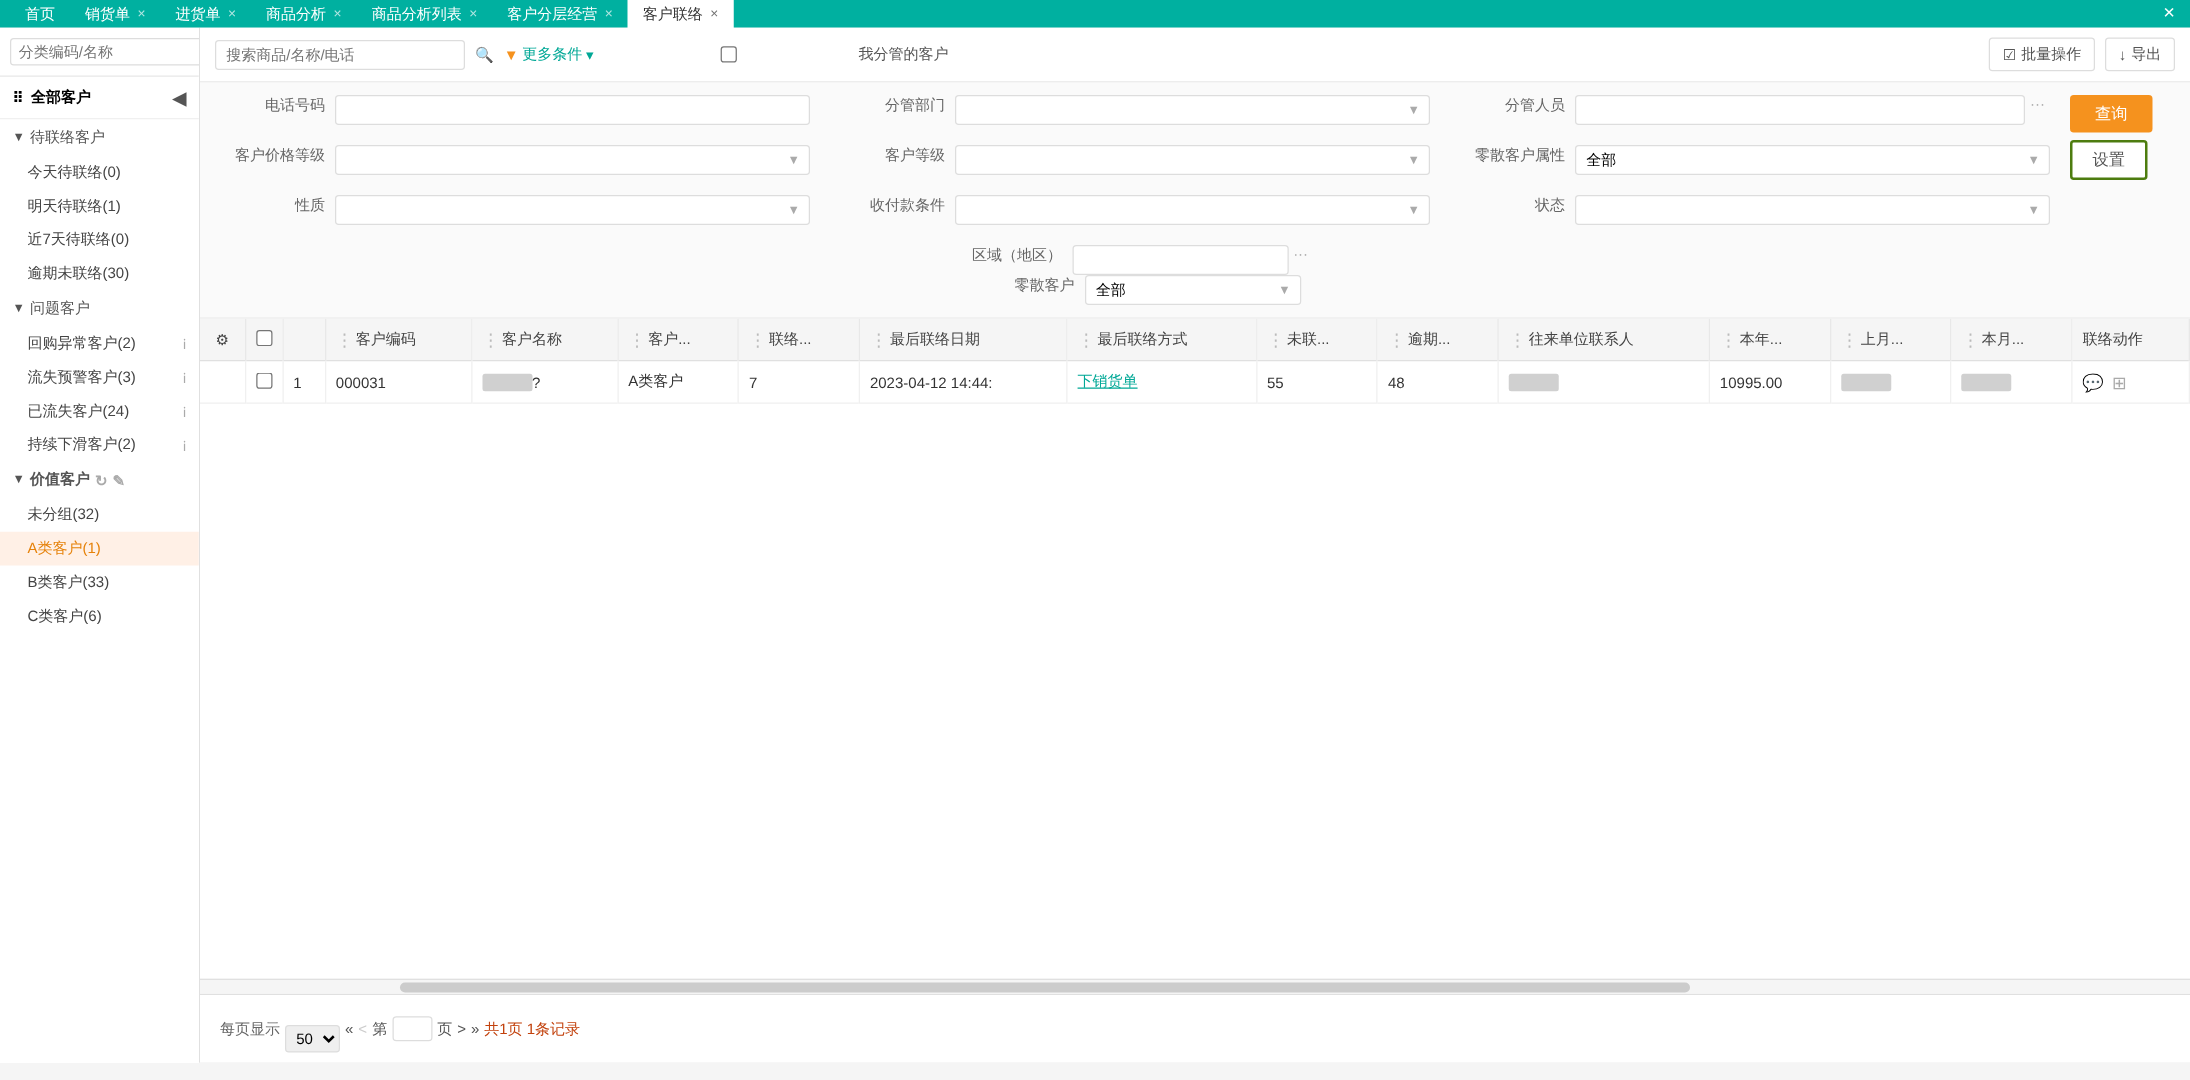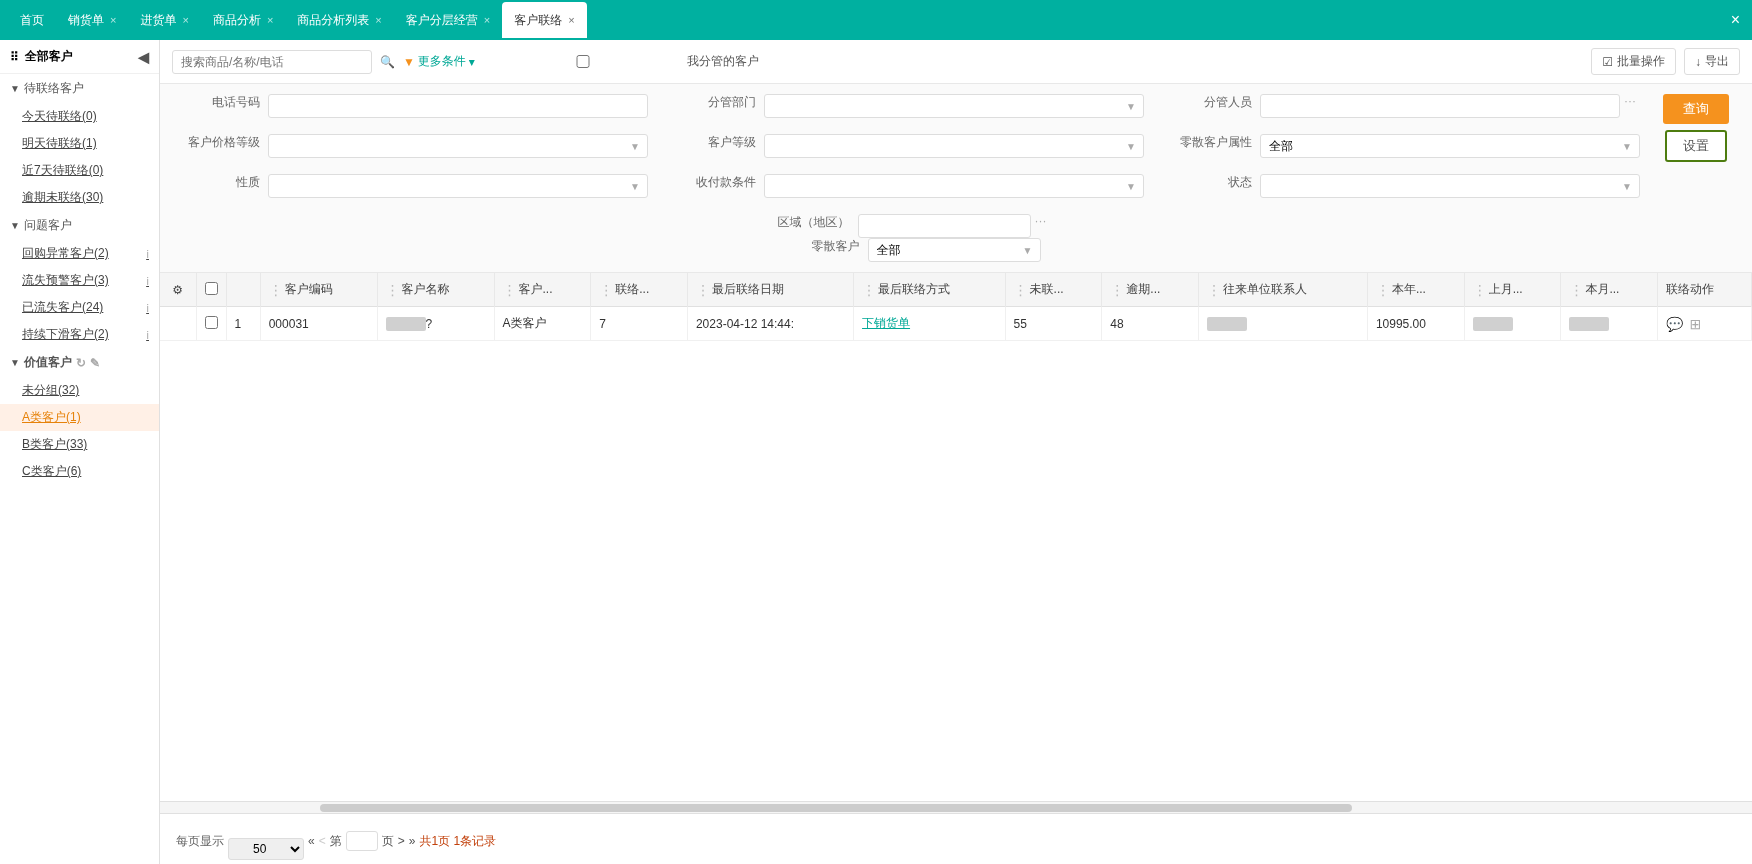--- a/index.html
+++ b/index.html
@@ -8,7 +8,7 @@
     
     .top-nav {
       background: #00b0a0;
-      height: 40px;
+      height: 22px;
       display: flex;
       align-items: center;
       padding: 0 8px;

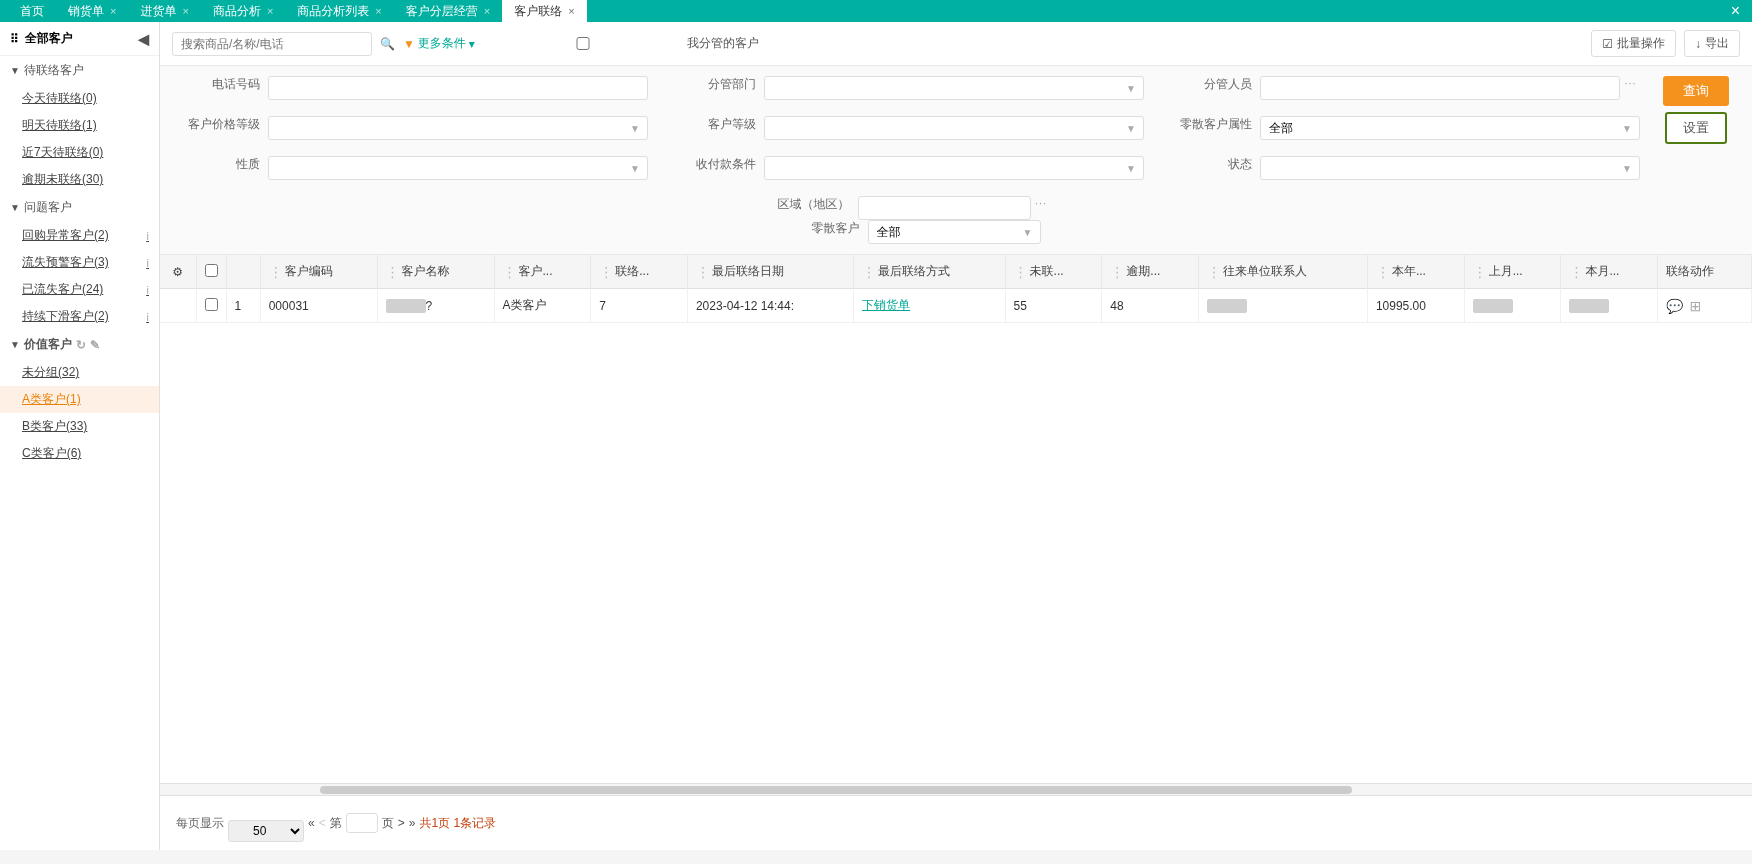--- a/index.html
+++ b/index.html
@@ -387,6 +387,10 @@
   <div class="main-layout">
 
     <div class="left-sidebar">
+      <div class="sidebar-search">
+        <input type="text" placeholder="分类编码/名称" style="">
+
+      </div>
 
       <div class="sidebar-header">
         <span>⠿</span>

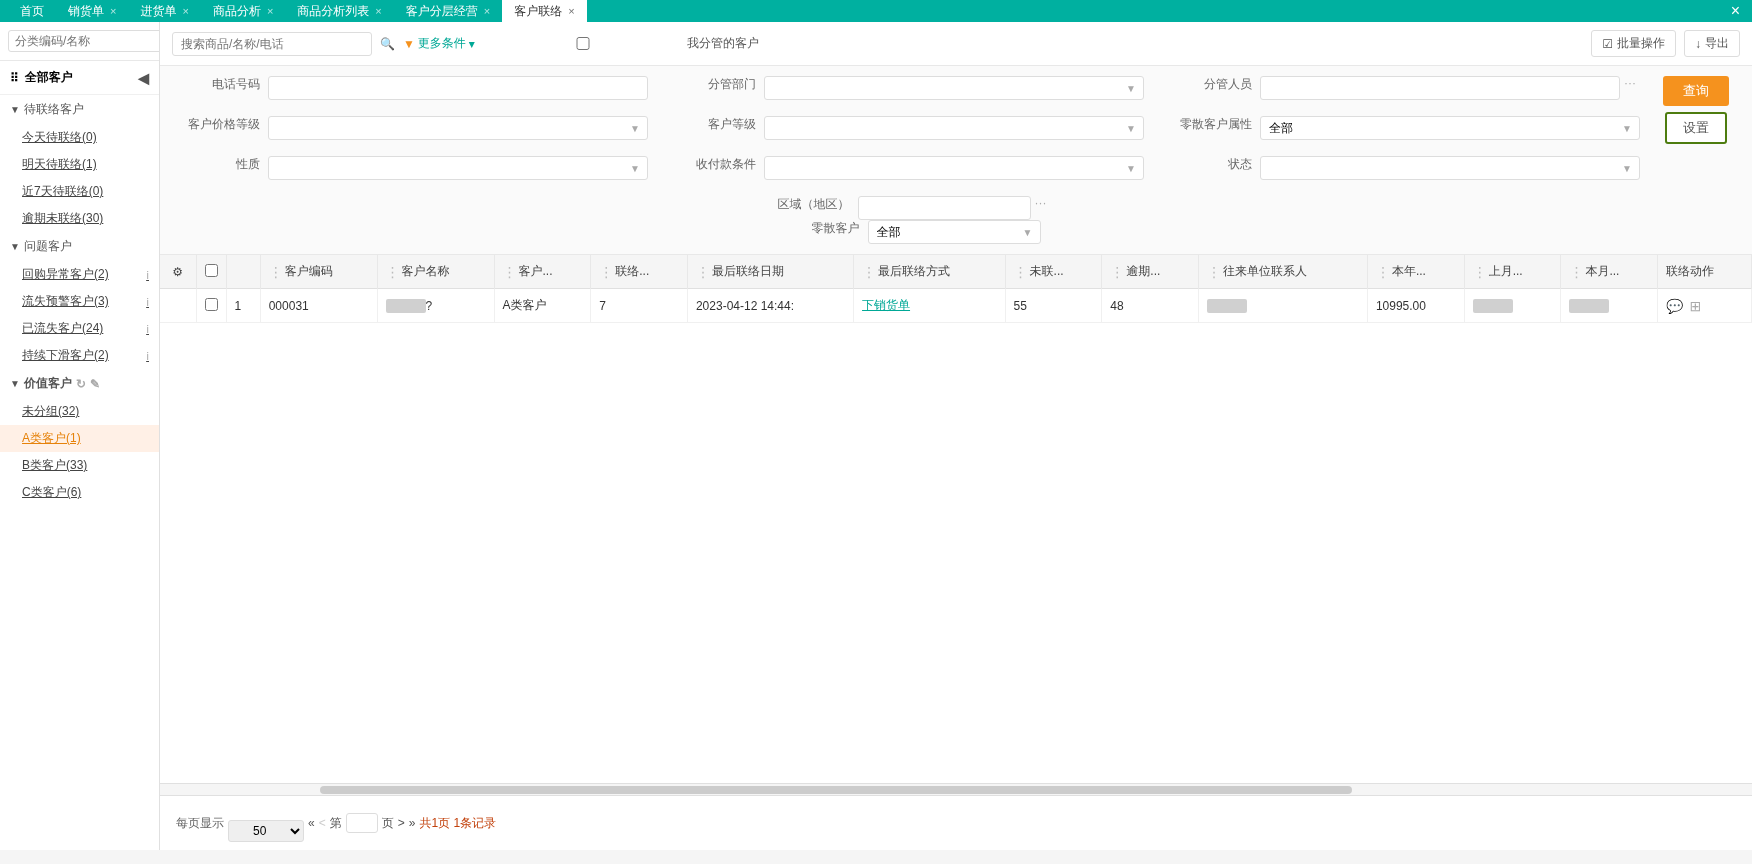--- a/index.html
+++ b/index.html
@@ -248,7 +248,7 @@
       flex-direction: column;
       gap: 6px;
       min-width: 80px;
-      align-items: center;
+      align-items: flex-start;
     }
     .filter-dotted-btn {
       color: #aaa;

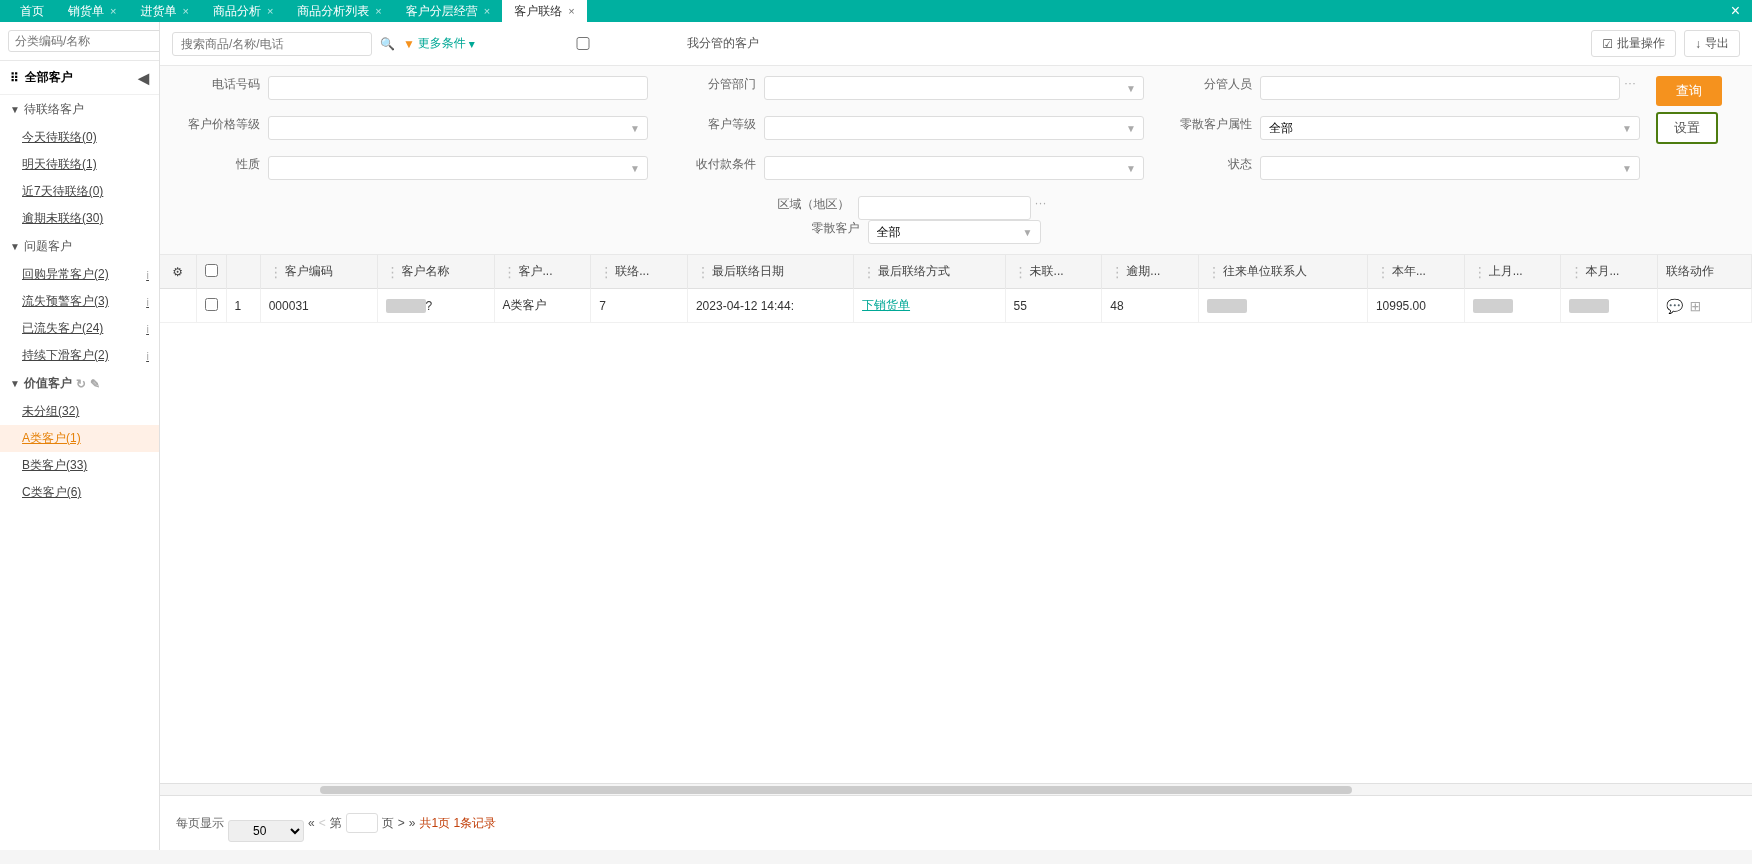--- a/index.html
+++ b/index.html
@@ -105,7 +105,6 @@
       display: flex;
       align-items: center;
       justify-content: flex-end;
-      text-decoration: underline;
     }
     .sidebar-item.active { background: #fff0e6; color: #e6820a; }
     .sidebar-item .item-name { flex: 1; }

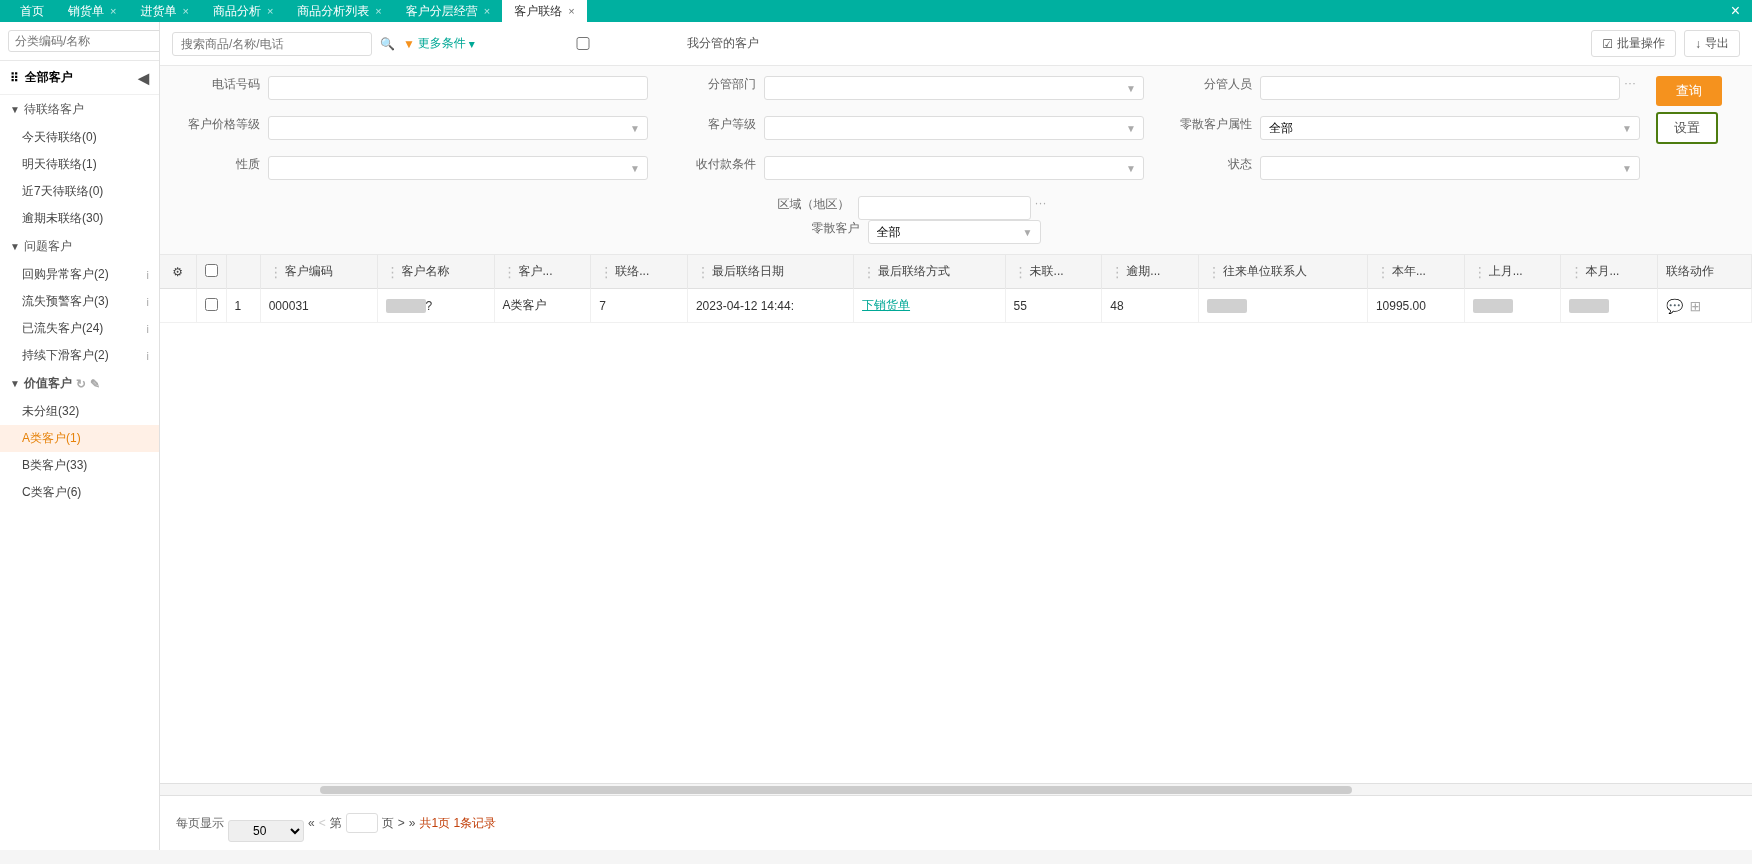--- a/index.html
+++ b/index.html
@@ -324,7 +324,7 @@
     .pagination select {
       border: 1px solid #ddd;
       border-radius: 3px;
-      padding: 2px 20px;
+      padding: 2px 4px;
       outline: none;
       margin-top: 16px;
     }

